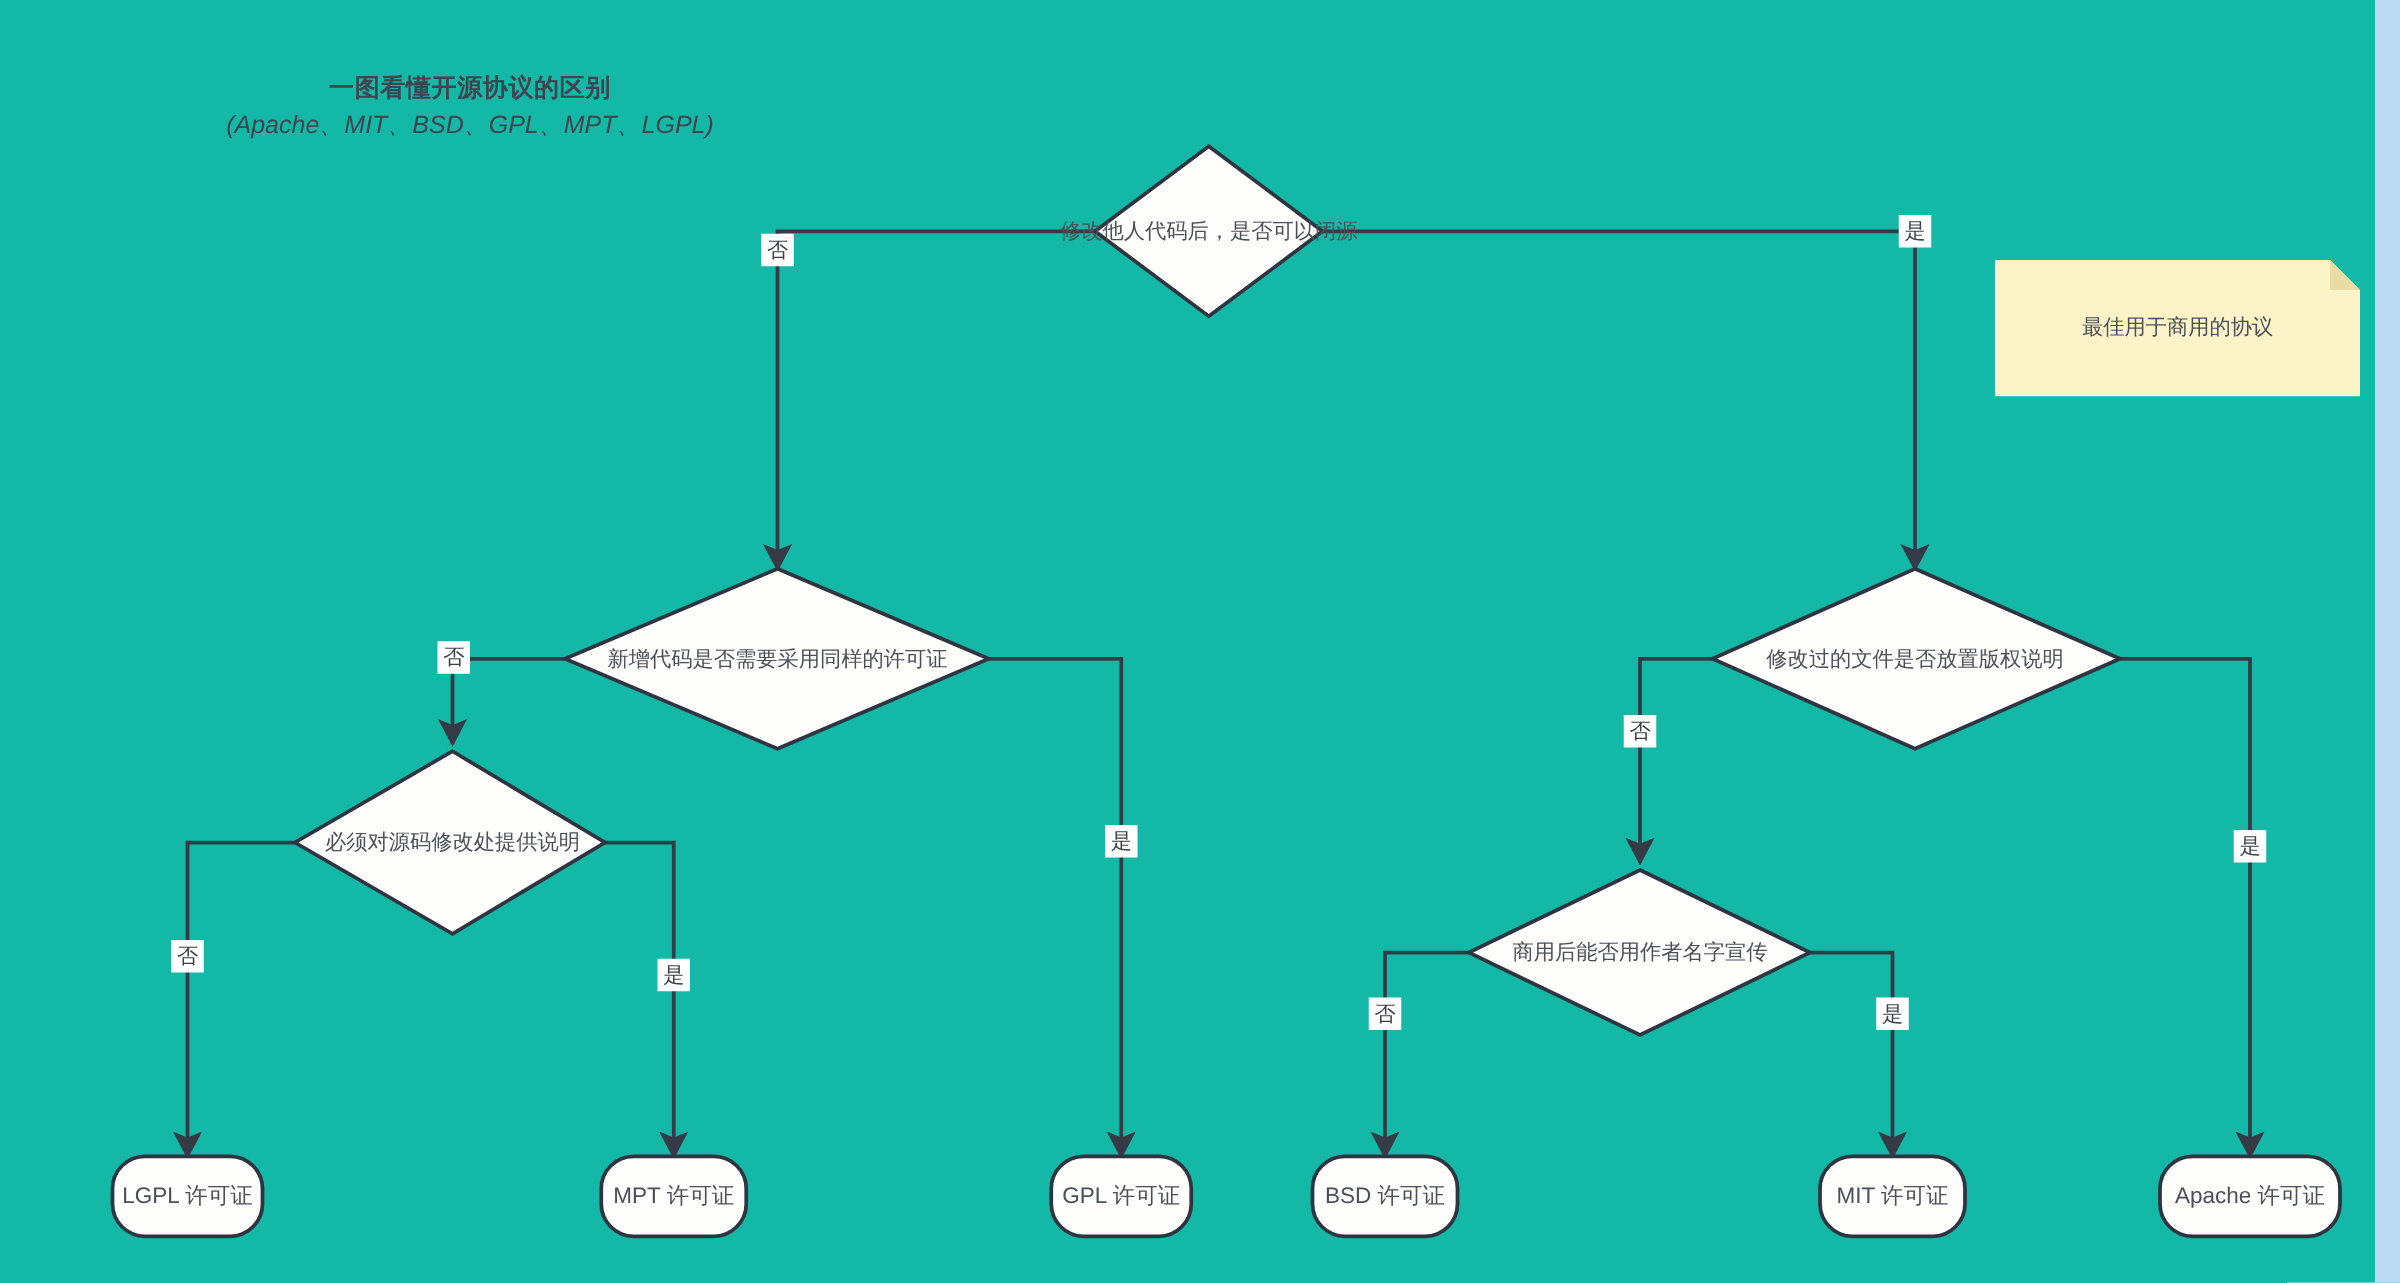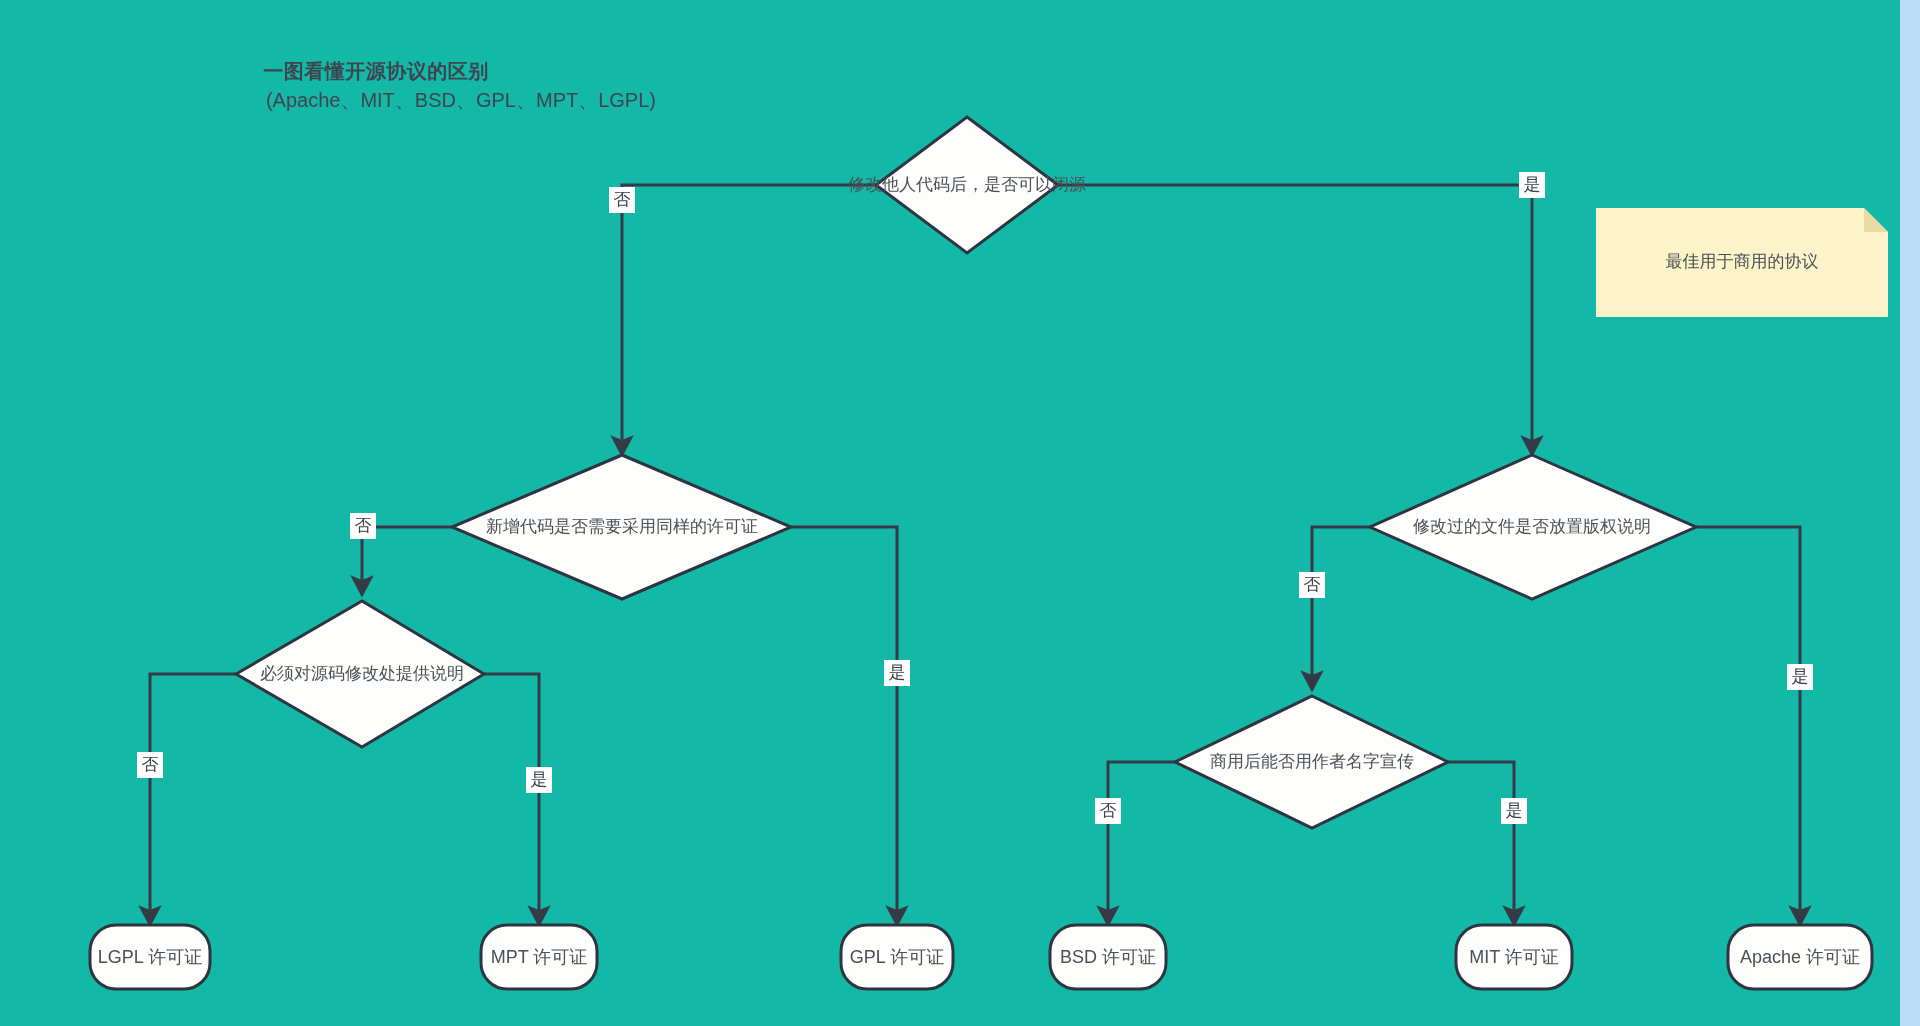--- a/index.html
+++ b/index.html
@@ -33,9 +33,10 @@
     font-size: 20px;
     font-weight: normal;
     color: #3f4450;
-    text-align: right;
+    text-align: center;
     line-height: 1.35;
     margin-top: 2px;
+    font-style: italic;
   }
   svg.flow {
     position: absolute;

